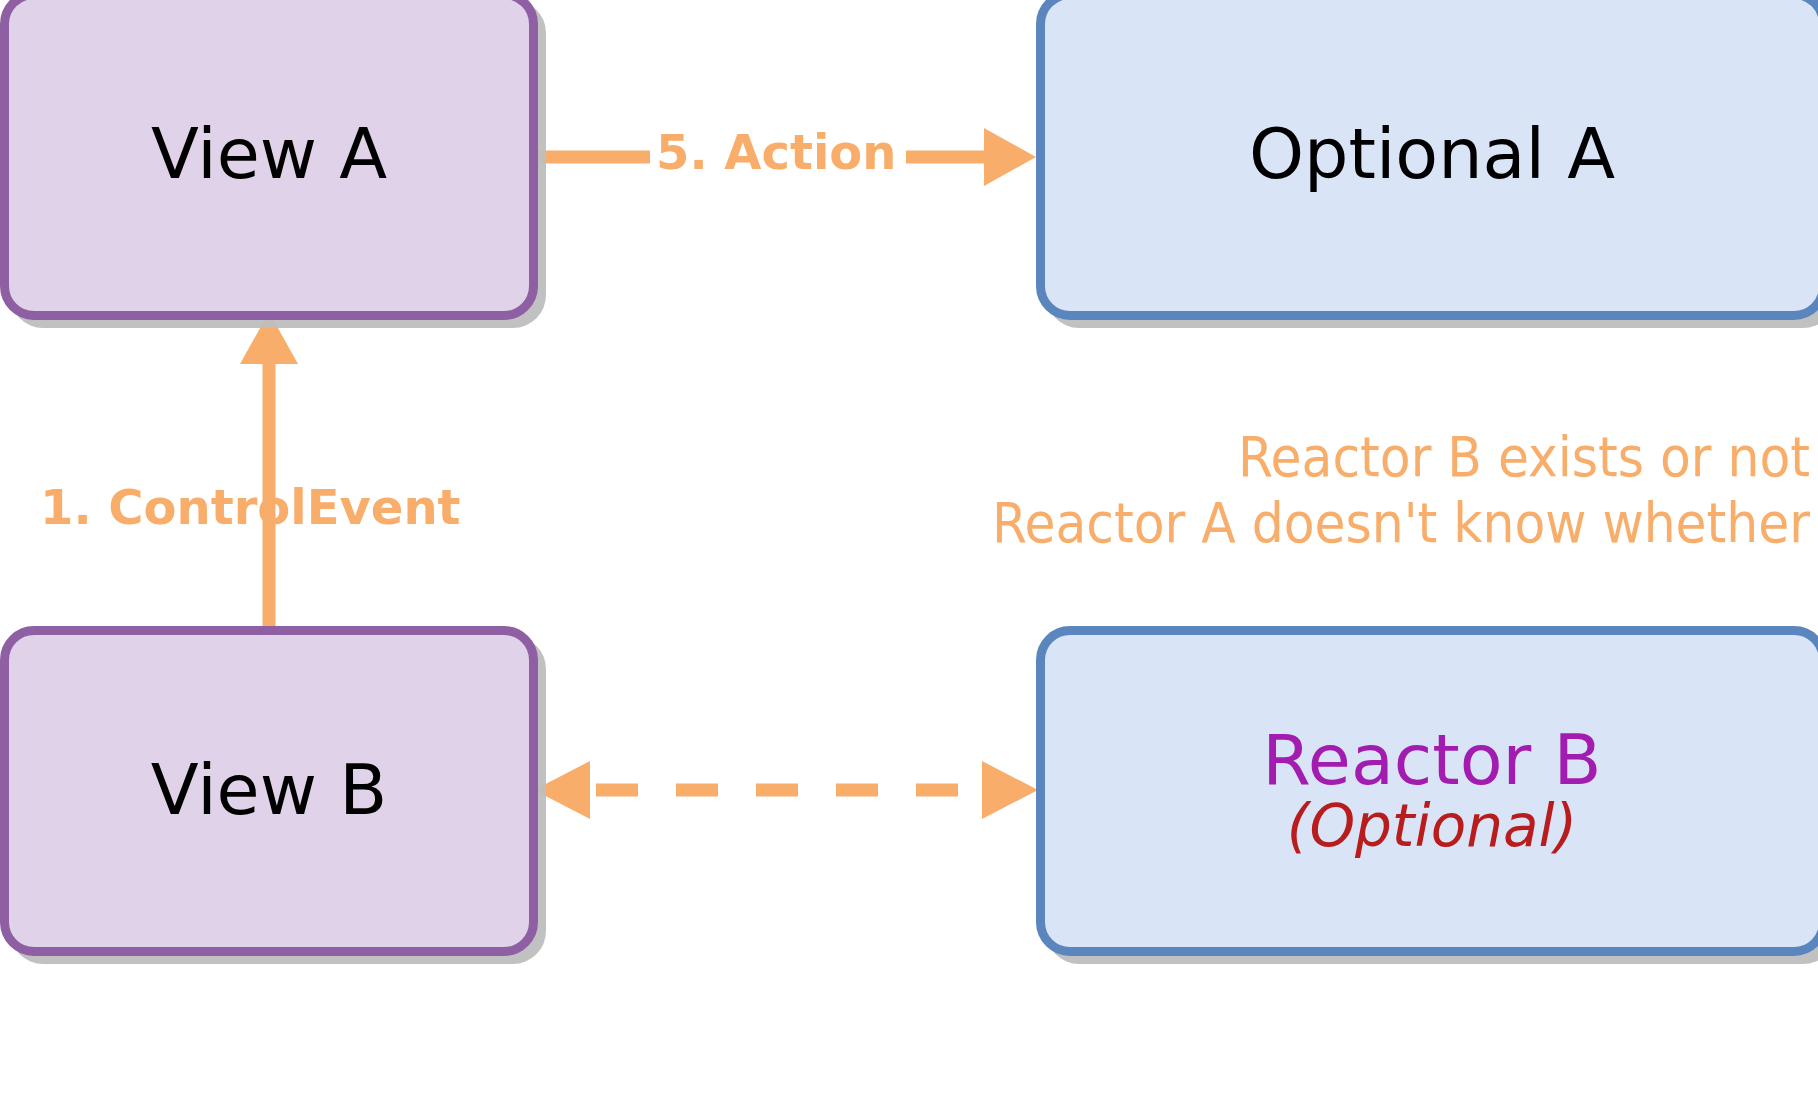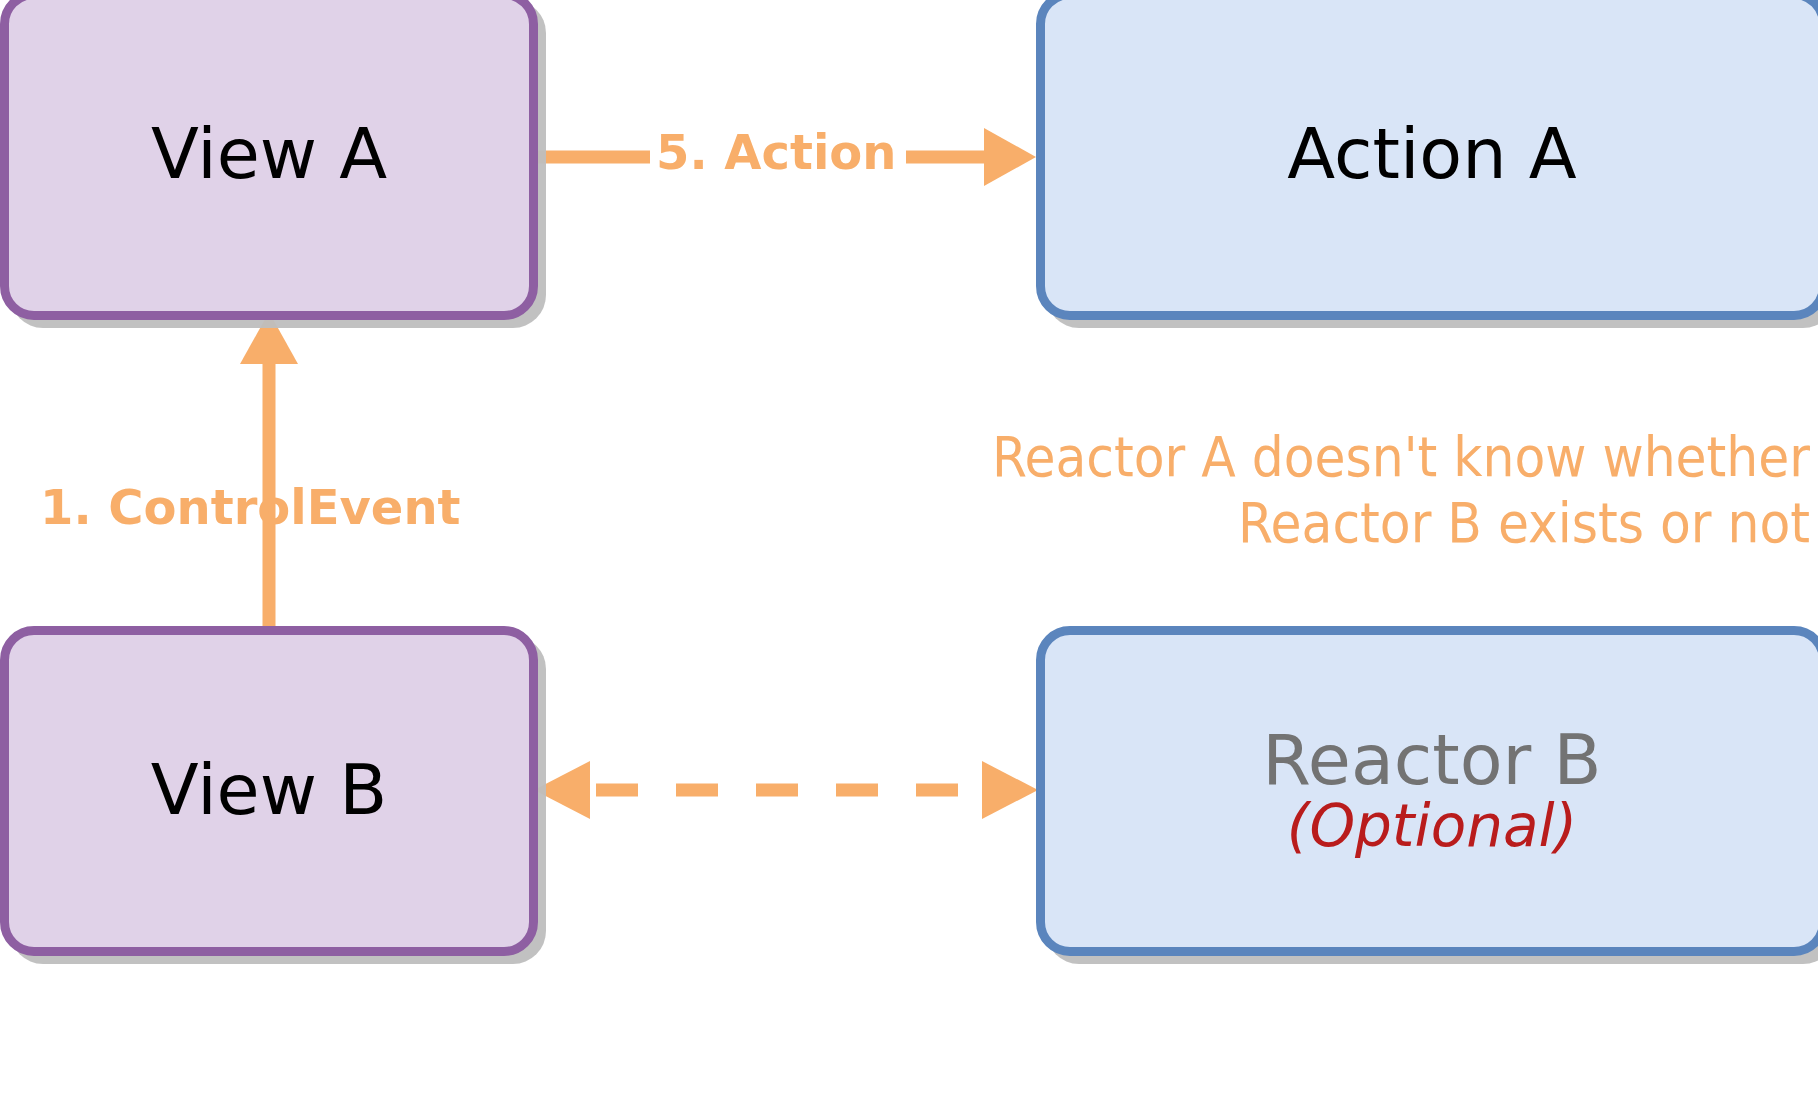--- a/index.html
+++ b/index.html
@@ -140,7 +140,7 @@
   </div>
 
   <div id="reactor-a" class="node node-reactor">
-    <span class="node-label">Action A</span>
+    <span class="node-label">Optional A</span>
   </div>
 
   <div id="view-b" class="node node-view">

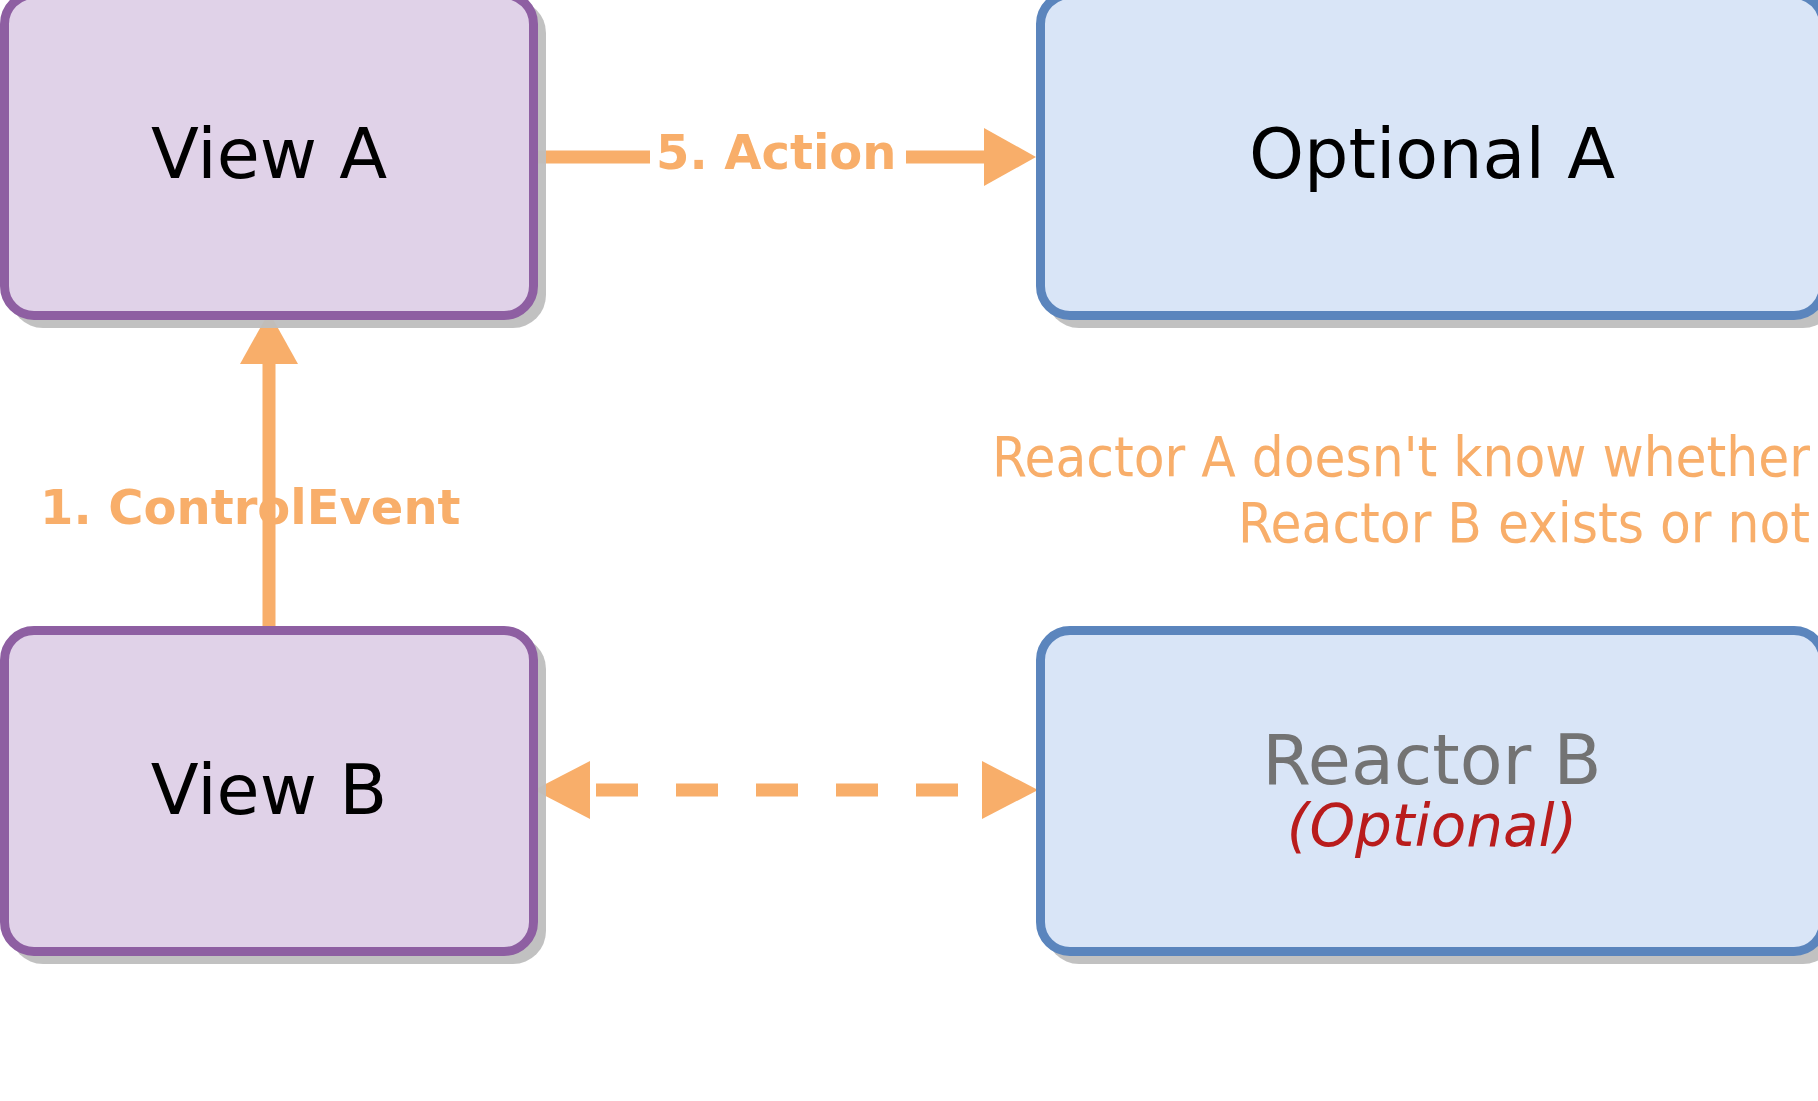--- a/index.html
+++ b/index.html
@@ -157,8 +157,8 @@
   <div id="label-controlevent" class="edge-label">1. ControlEvent</div>
 
   <div id="note">
+    <span class="note-line">Reactor B exists or not</span>
     <span class="note-line">Reactor A doesn't know whether</span>
-    <span class="note-line">Reactor B exists or not</span>
   </div>
 
 </div>

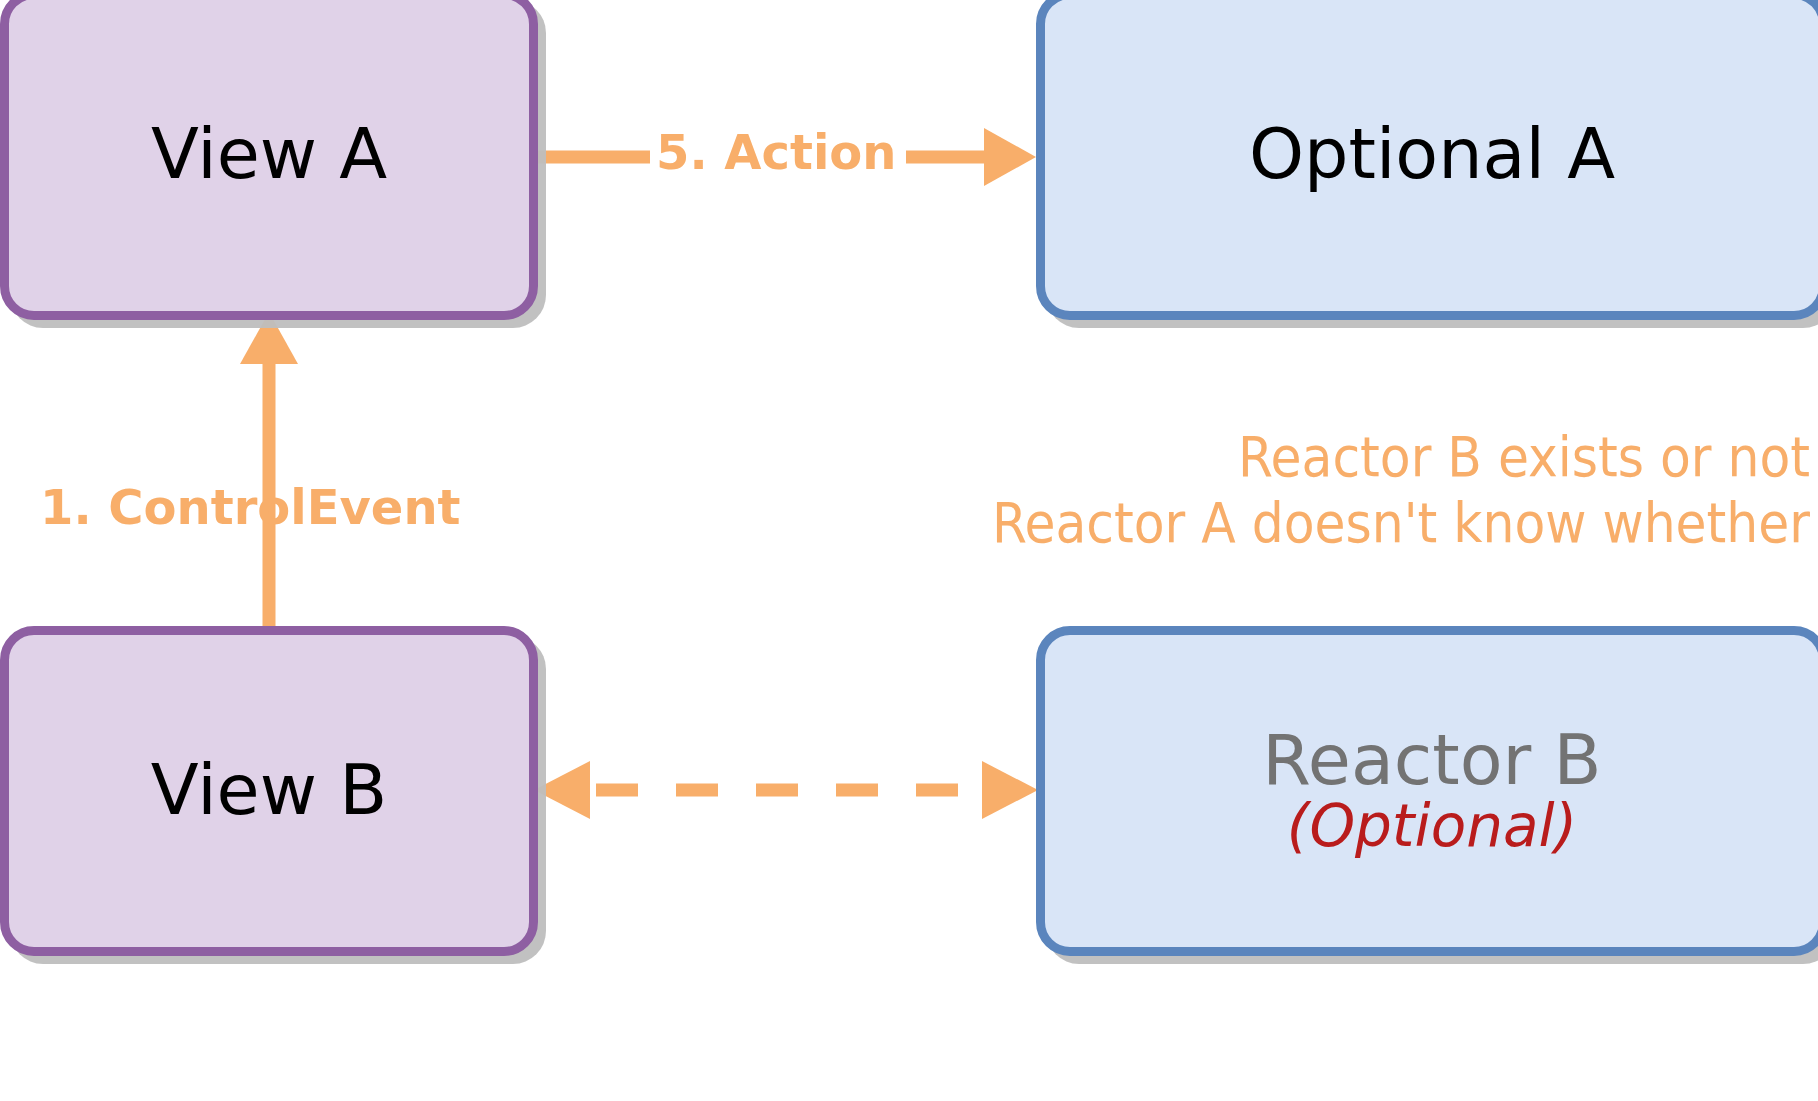--- a/index.html
+++ b/index.html
@@ -47,7 +47,7 @@
     white-space: nowrap;
   }
   .node-label.muted {
-    color: #737373;
+    color: #a21caf;
   }
   .node-sublabel {
     font-size: 58px;

